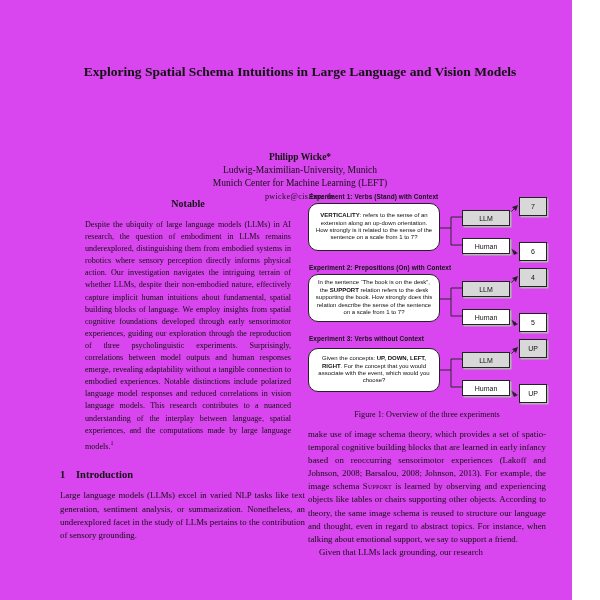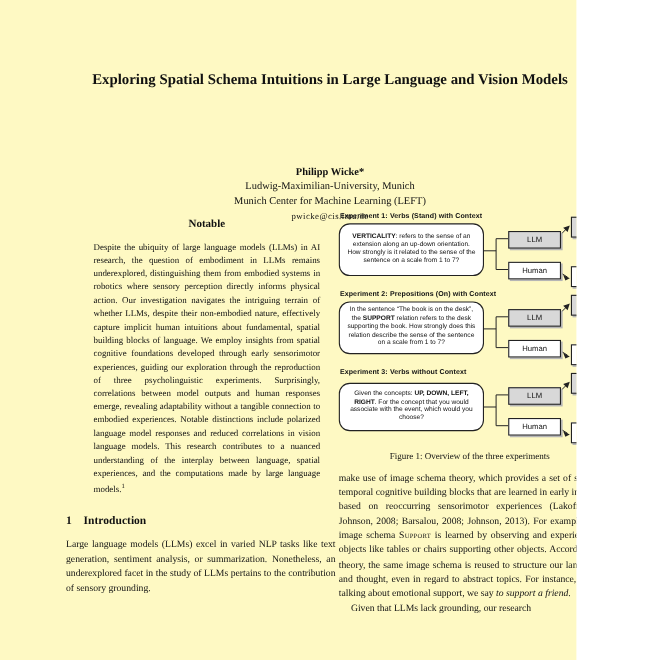--- a/index.html
+++ b/index.html
@@ -3,7 +3,7 @@
 <meta charset="utf-8">
 <style>
   html,body{margin:0;padding:0;background:#fff;}
-  .page{position:relative;width:524px;height:600px;background:#fef9c3;overflow:hidden;
+  .page{position:relative;width:572px;height:600px;background:#d946ef;overflow:hidden;
         font-family:"Liberation Serif",serif;color:#111;}
   
   .title{position:absolute;top:64px;left:30px;width:540px;text-align:center;

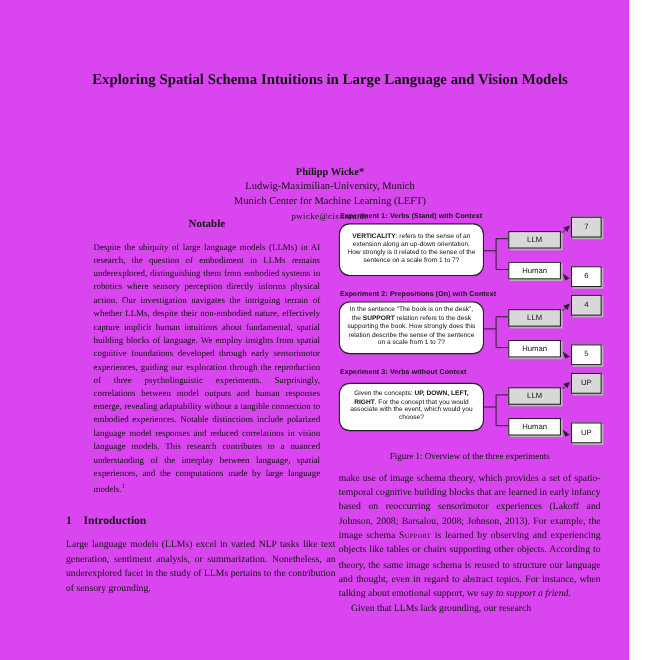--- a/index.html
+++ b/index.html
@@ -46,7 +46,7 @@
   .rc-body{margin-top:9px;font-size:8.8px;line-height:13.1px;text-align:justify;}
   .rc-p2{text-indent:11px;margin-top:0;}
   .smallcaps{font-variant:small-caps;letter-spacing:.2px;}
-  .ital{font-style:italic;}
+  .ital{}
 </style>
 </head>
 <body>

